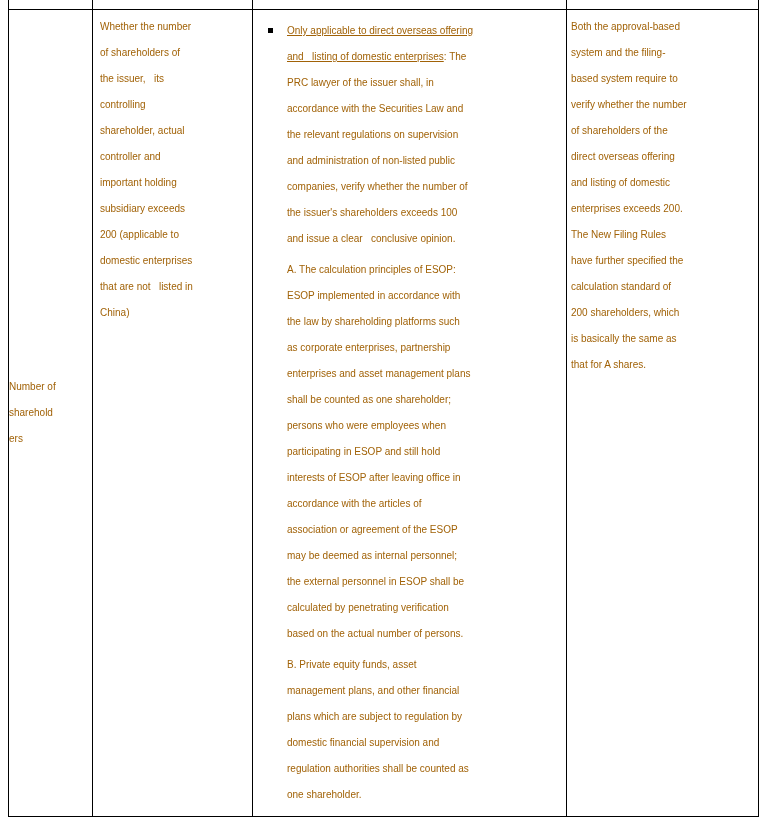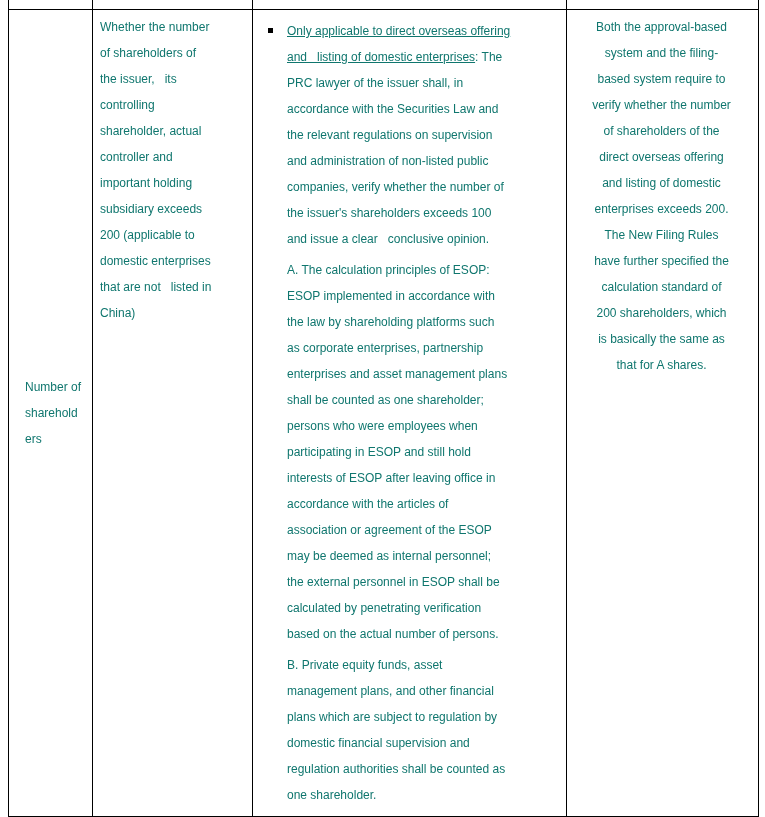--- a/index.html
+++ b/index.html
@@ -26,9 +26,9 @@
   .doc-table td {
     border: 1px solid #000000;
     vertical-align: top;
-    font-size: 12px;
+    font-size: 10px;
     line-height: 26px;
-    color: #0f766e;
+    color: #a16207;
     white-space: pre-wrap;
     word-wrap: break-word;
     overflow: hidden;

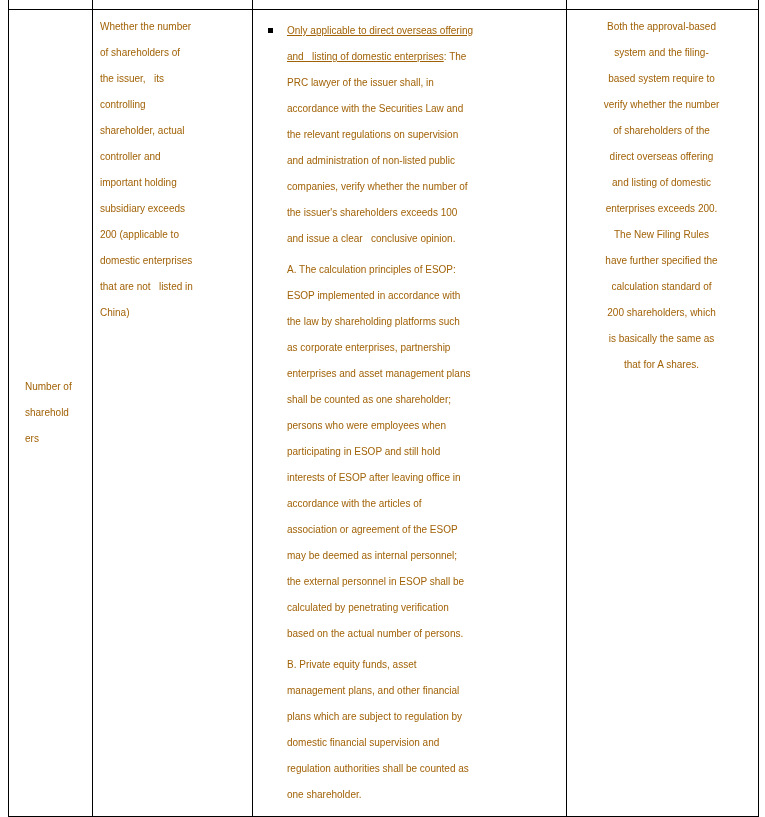--- a/index.html
+++ b/index.html
@@ -54,7 +54,6 @@
   }
   .cell-comparison {
     padding: 4px 6px 16px 4px;
-    text-align: center;
   }
   .para {
     margin: 4px;

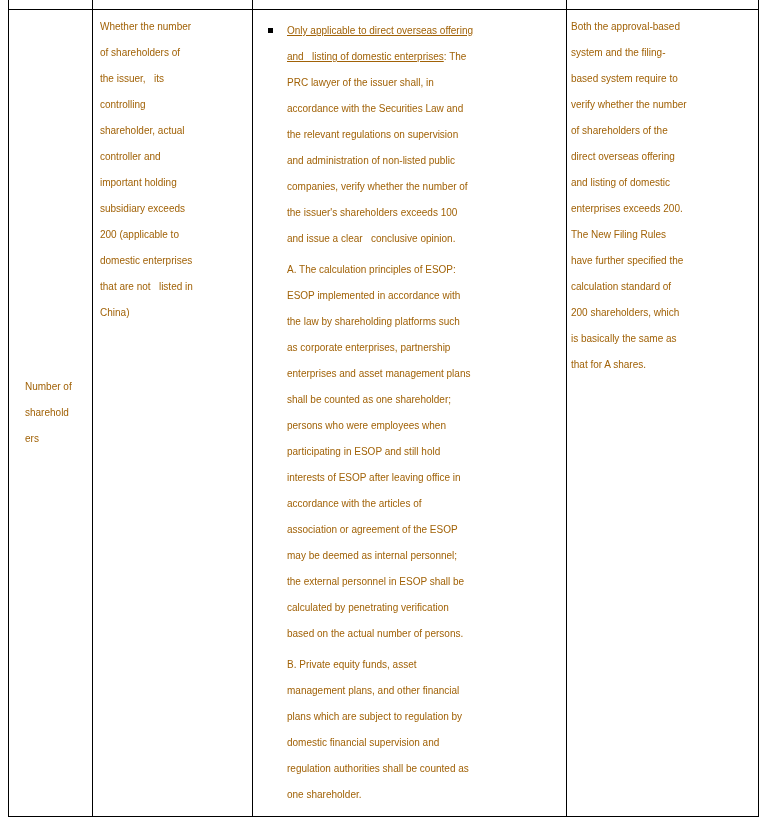--- a/index.html
+++ b/index.html
@@ -43,7 +43,7 @@
   }
   .cell-label {
     vertical-align: middle !important;
-    padding: 2px 2px 2px 16px;
+    padding: 2px 2px 2px 0;
     margin-left: 16px;
   }
   .cell-criterion {

